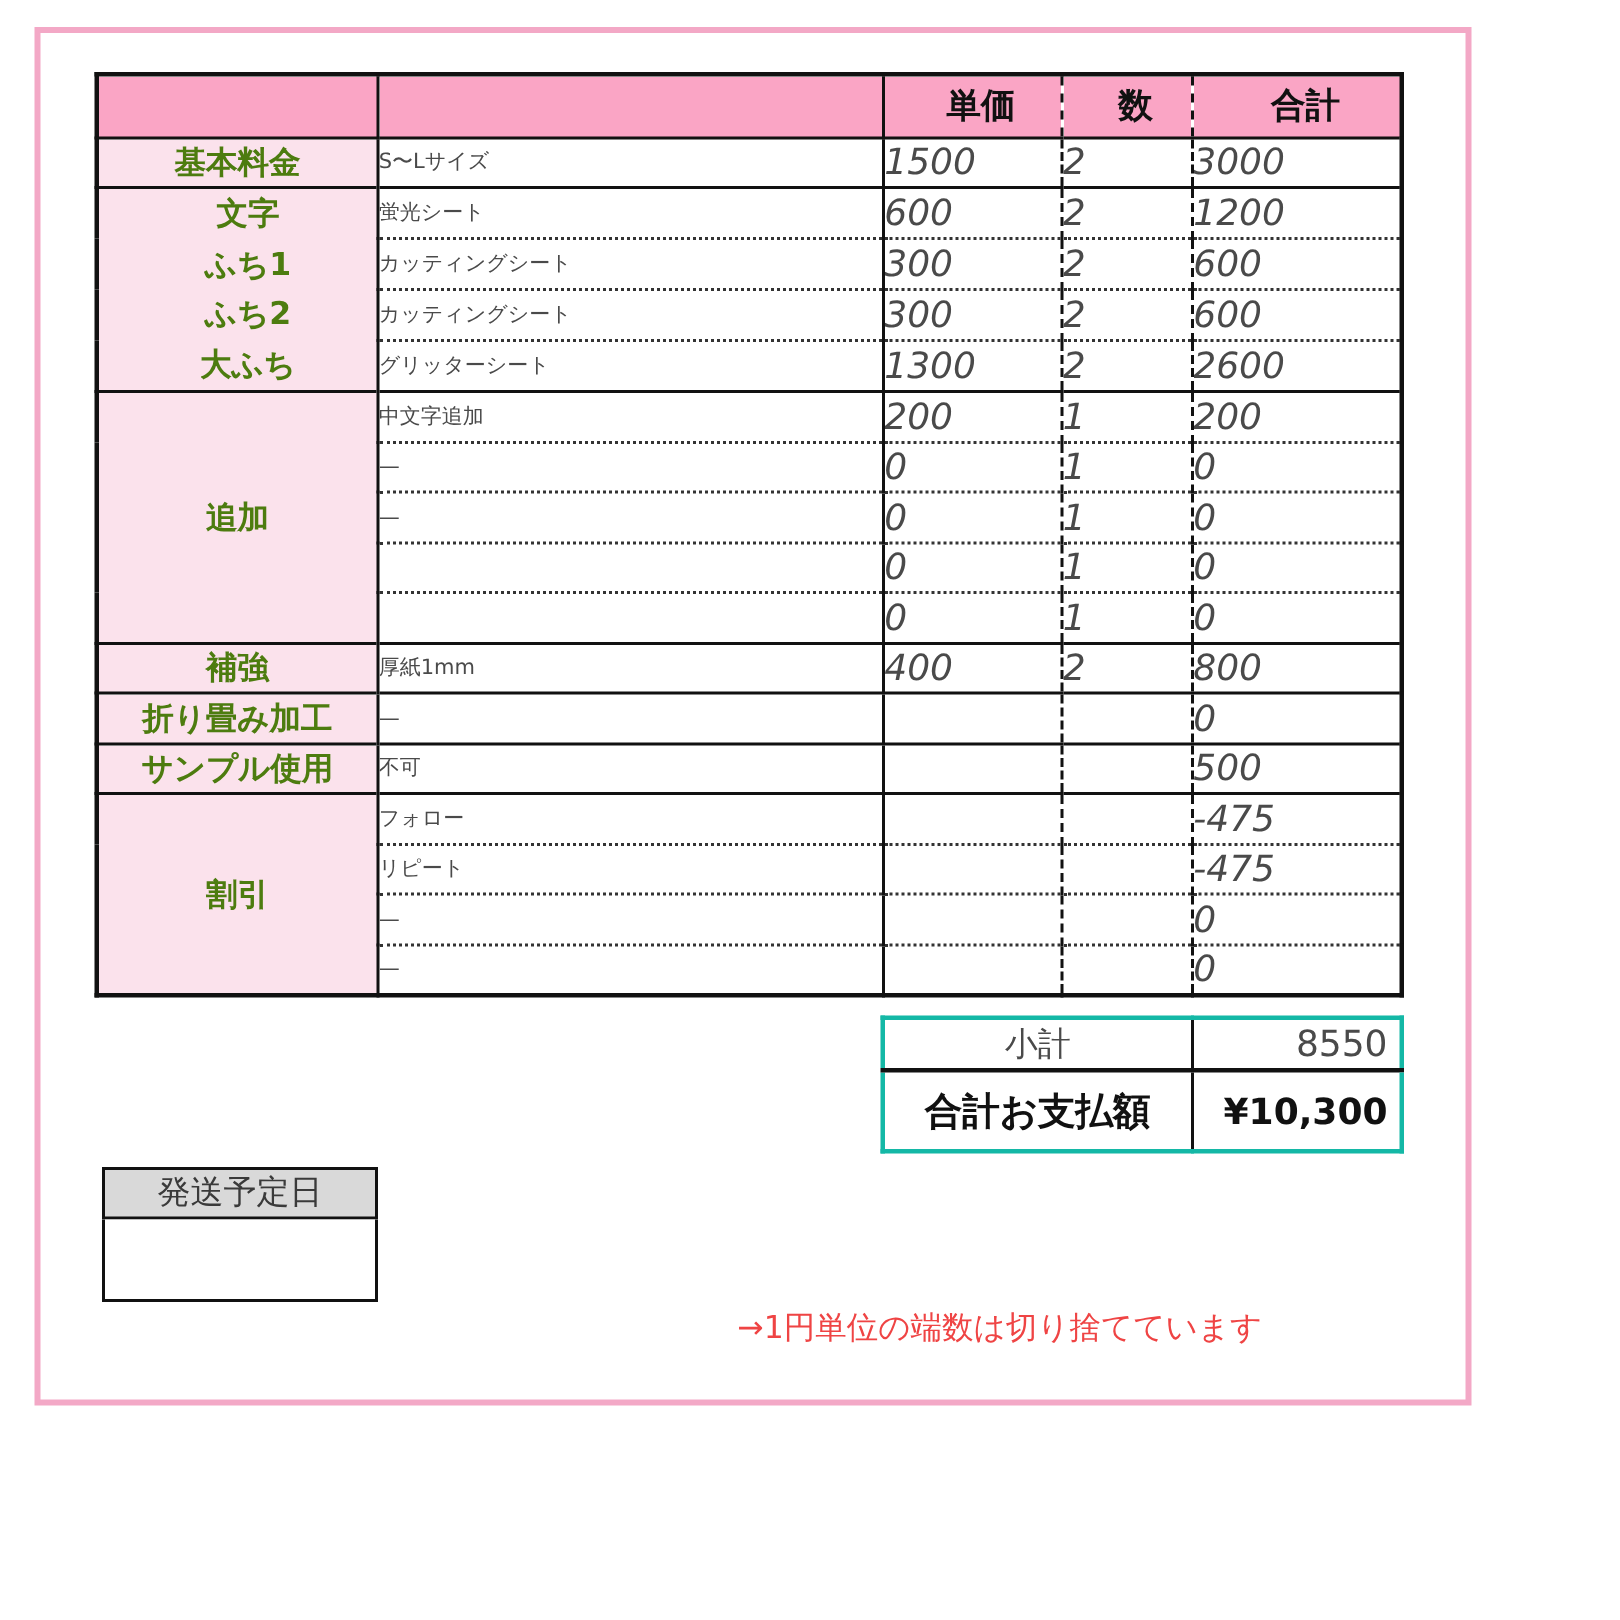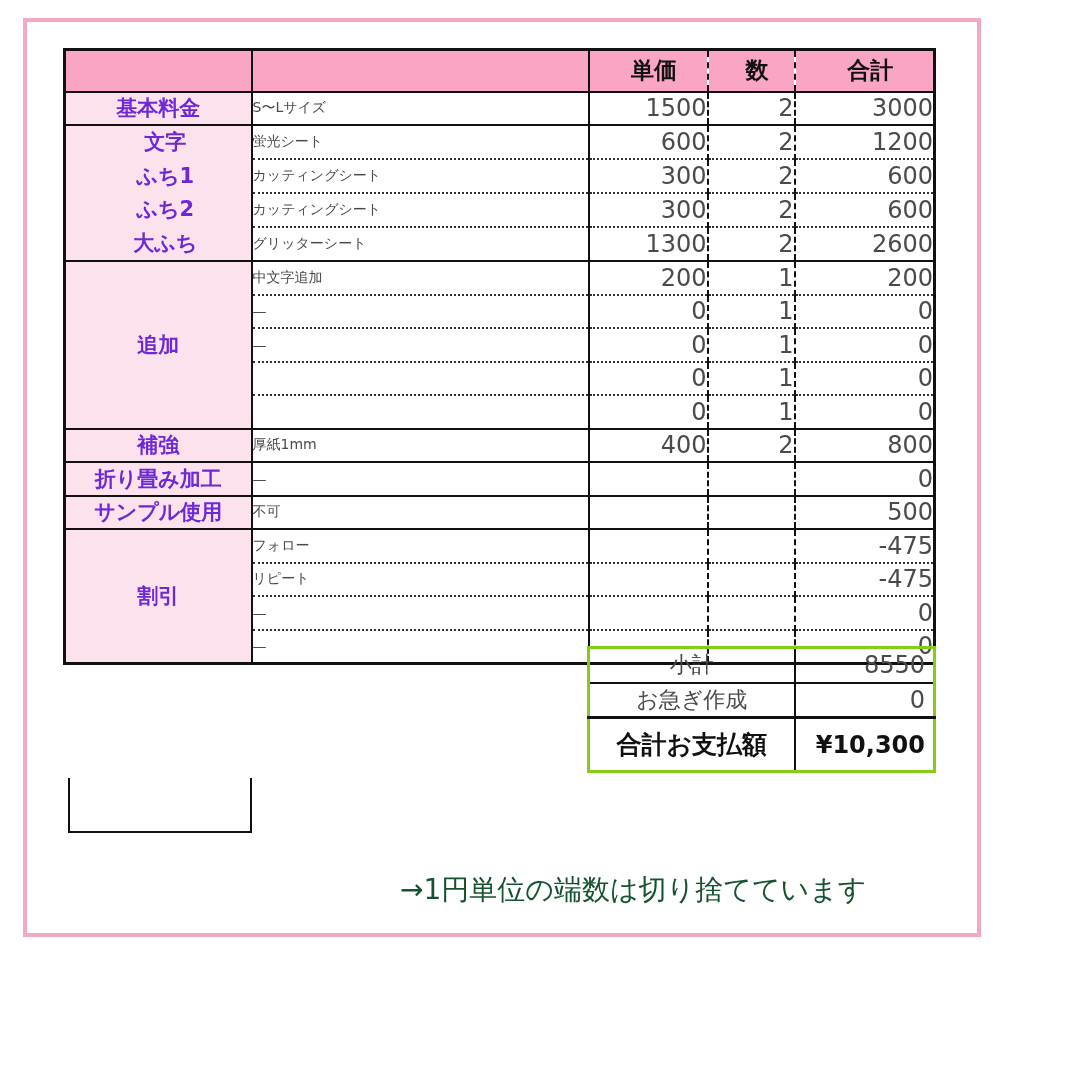--- a/index.html
+++ b/index.html
@@ -51,7 +51,7 @@
     background: #fbe2ec;
     font-weight: bold;
     font-size: 21px;
-    color: #6d28d9;
+    color: #4d7c0f;
     text-align: center;
     border-right: 2px solid #111;
     vertical-align: middle;

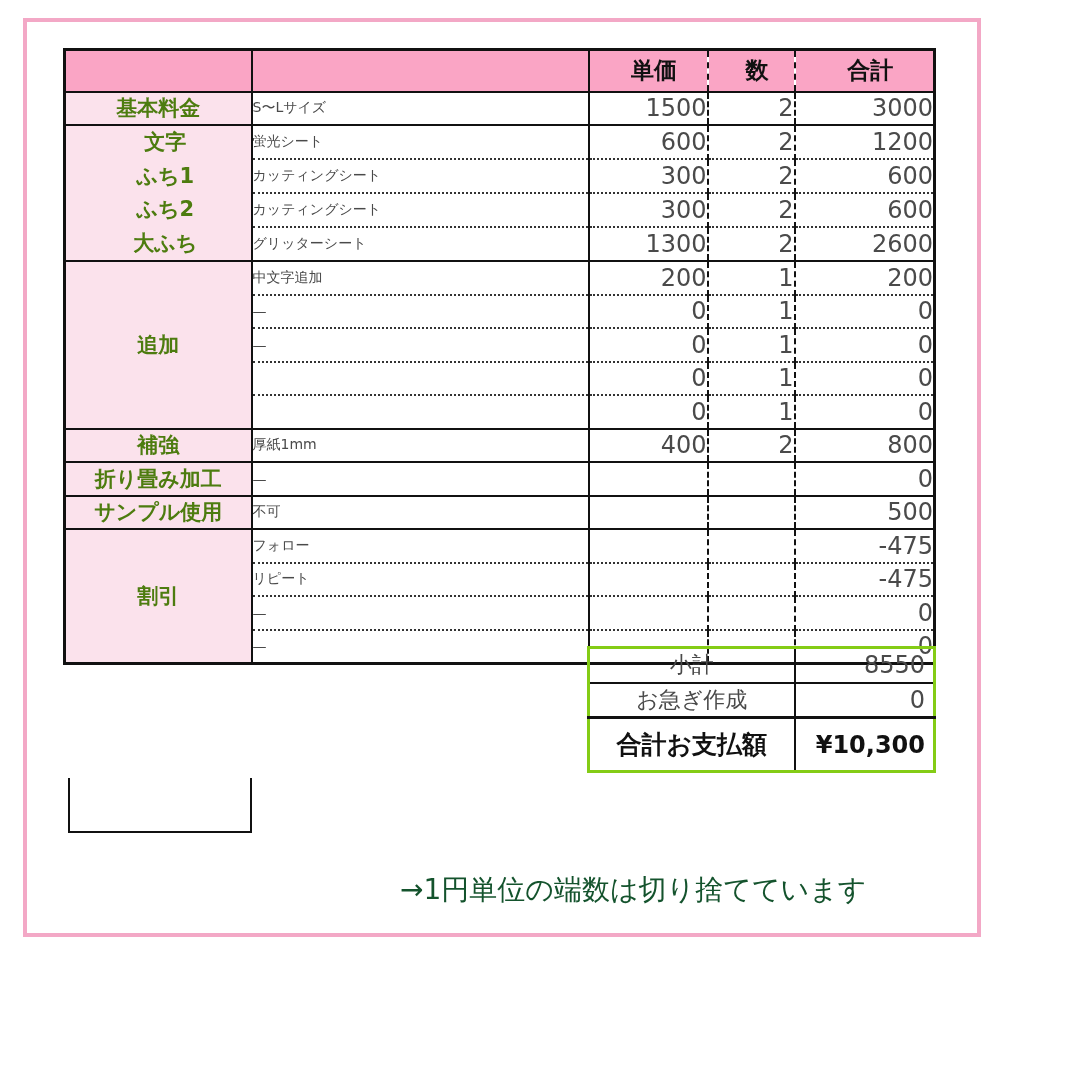--- a/index.html
+++ b/index.html
@@ -72,8 +72,9 @@
   td.c-unit, td.c-qty, td.c-total {
     font-size: 24px;
     color: #4a4a4a;
-    text-align: right;
+    text-align: left;
     padding-right: 6px;
+    font-style: italic;
   }
   tr.g-start > td { border-top: 2px solid #111; }
   tr.g-cont  > td { border-top: 2px dotted #333; }

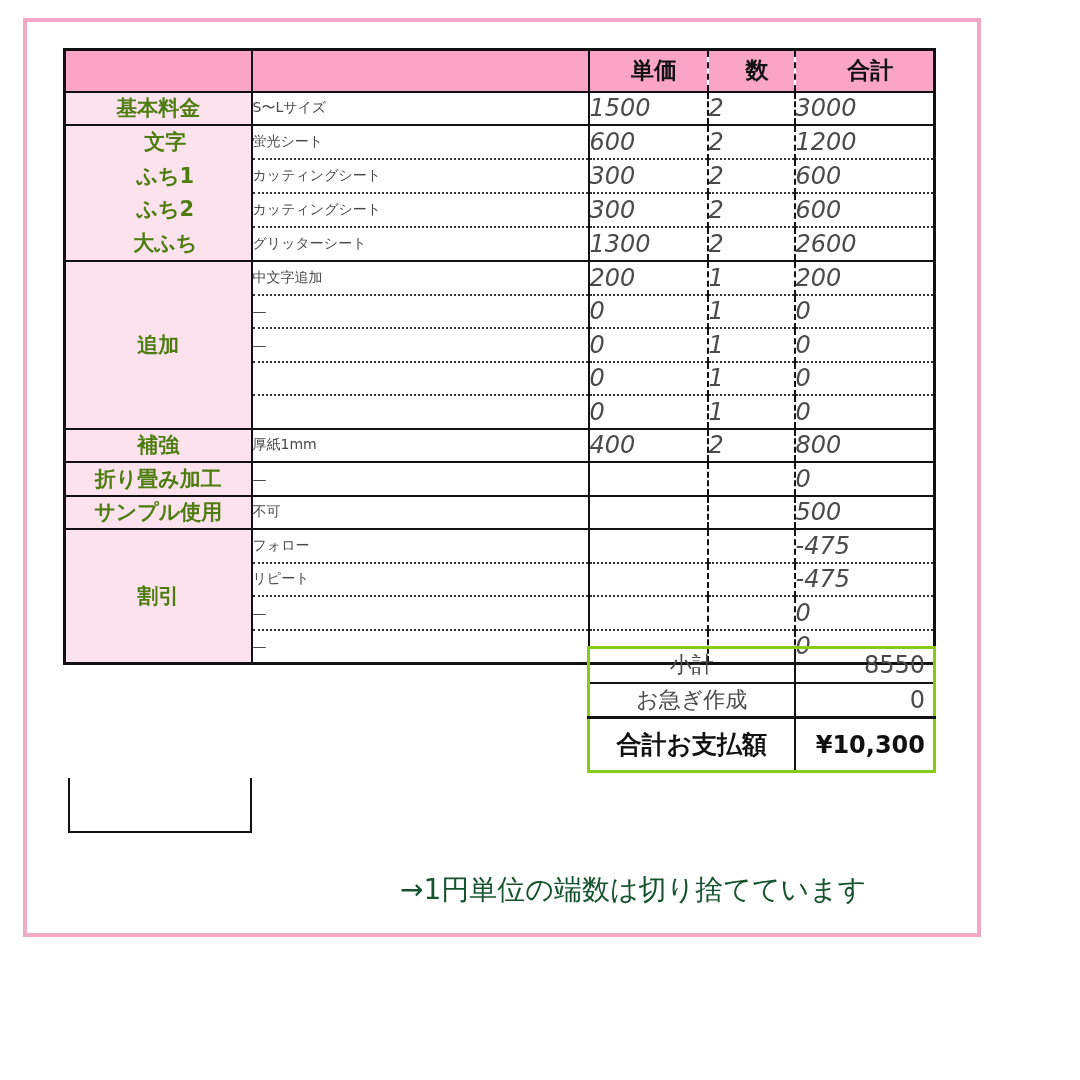--- a/index.html
+++ b/index.html
@@ -82,11 +82,11 @@
   
   #summary-table {
     position: absolute;
-    left: 587px; top: 646px;
+    left: 587px; top: 677px;
     width: 346px;
     border-collapse: collapse;
     table-layout: fixed;
-    border: 3px solid #84cc16;
+    border: 3px solid #14b8a6;
   }
   #summary-table td {
     height: 35px;

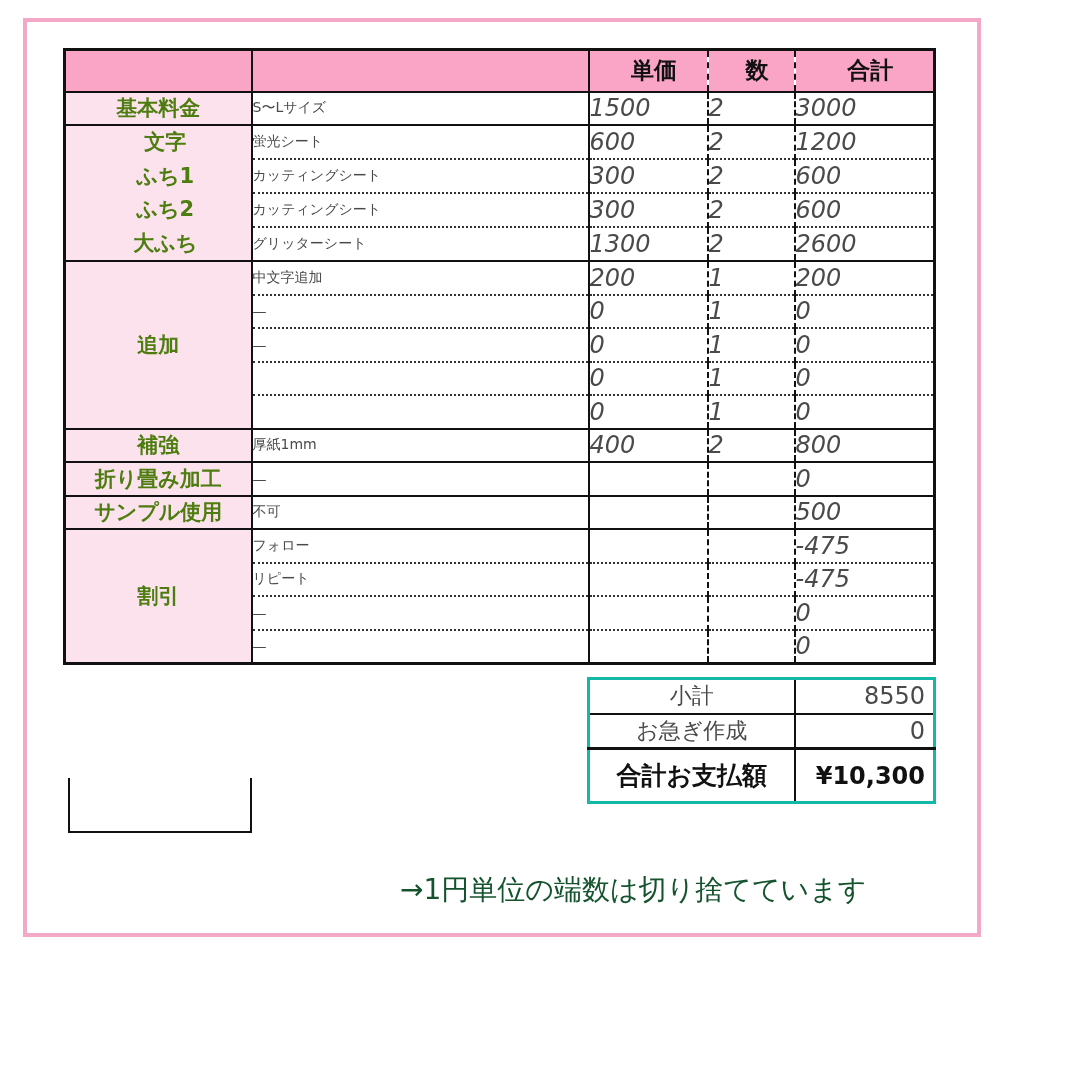--- a/index.html
+++ b/index.html
@@ -297,10 +297,6 @@
         <td class="s-label">小計</td>
         <td class="s-value">8550</td>
       </tr>
-      <tr>
-        <td class="s-label">お急ぎ作成</td>
-        <td class="s-value">0</td>
-      </tr>
       <tr class="total-row" id="summary-total-row">
       <td class="s-label">合計お支払額</td>
       <td class="s-value">¥10,300</td>

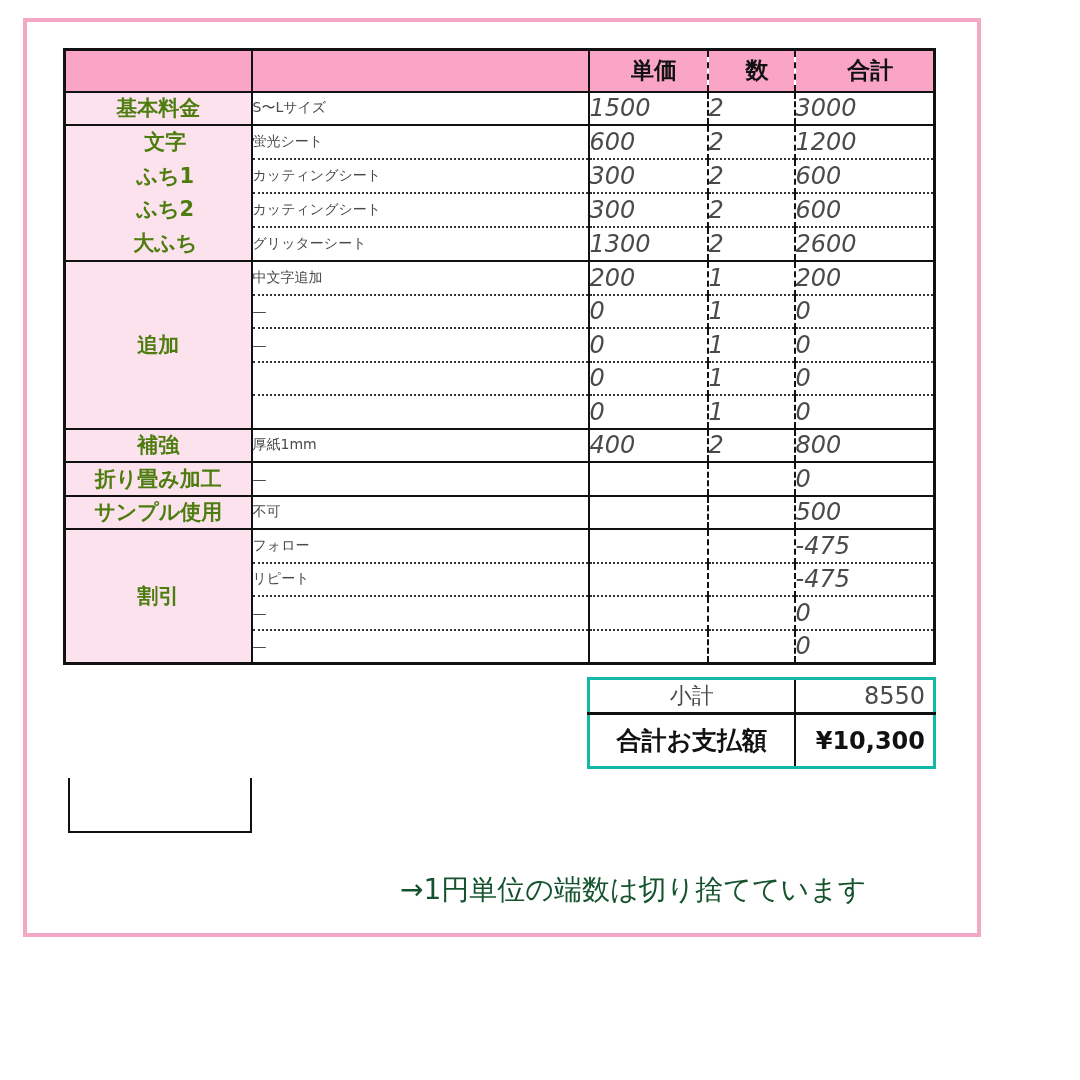--- a/index.html
+++ b/index.html
@@ -307,6 +307,7 @@
 <div id="note">→1円単位の端数は切り捨てています</div>
 
 <div id="ship">
+  <div id="ship-header">発送予定日</div>
   <div id="ship-body"></div>
 </div>
 

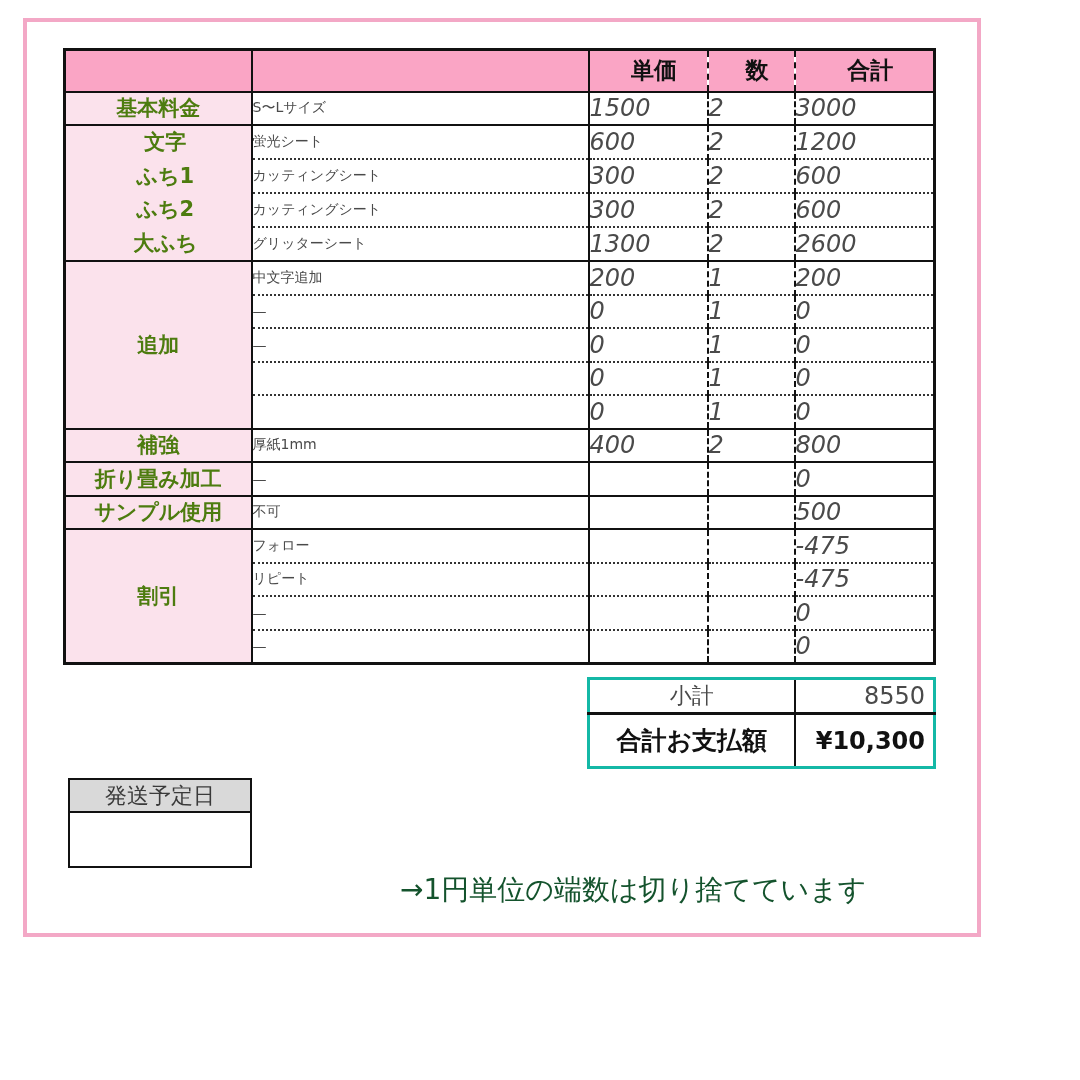--- a/index.html
+++ b/index.html
@@ -119,9 +119,9 @@
     position: absolute;
     left: 400px; top: 871px;
     width: 533px;
-    text-align: left;
-    font-size: 28px;
-    color: #14532d;
+    text-align: center;
+    font-size: 21px;
+    color: #ef4444;
     white-space: nowrap;
   }
 

